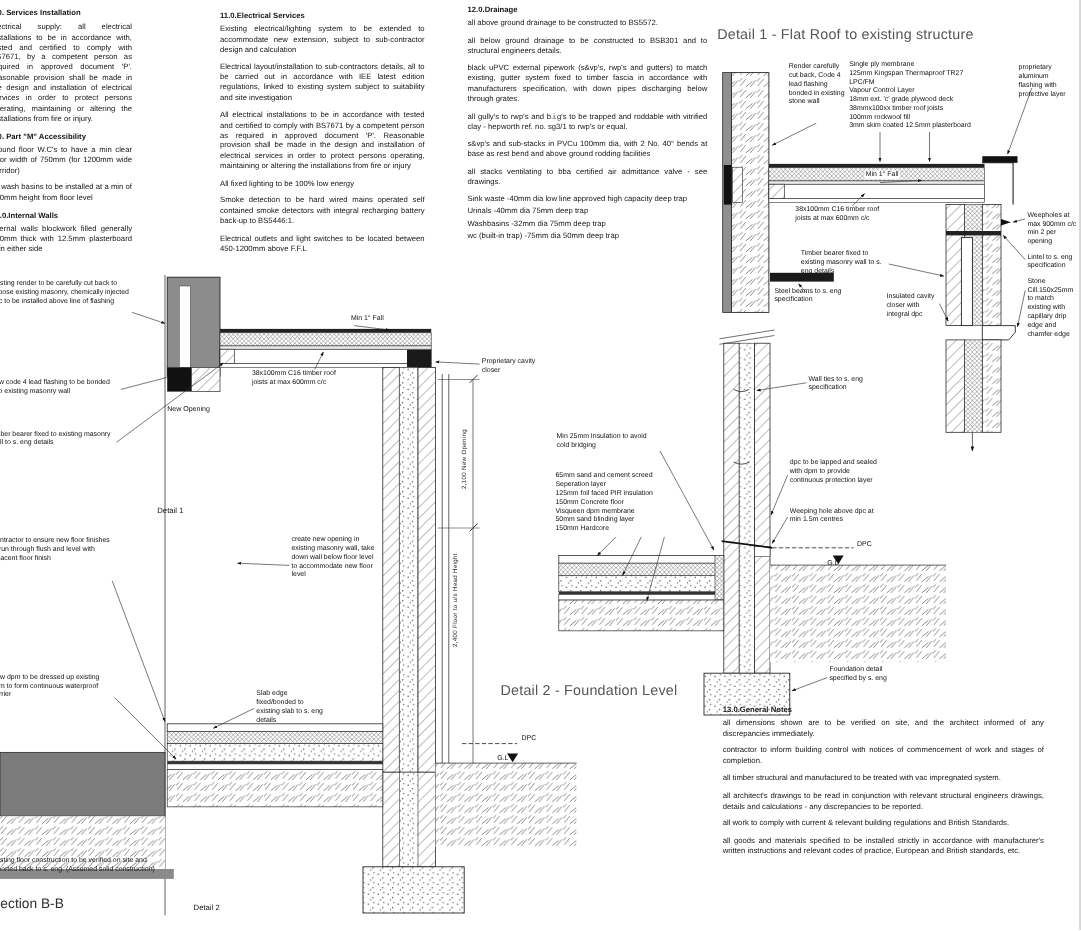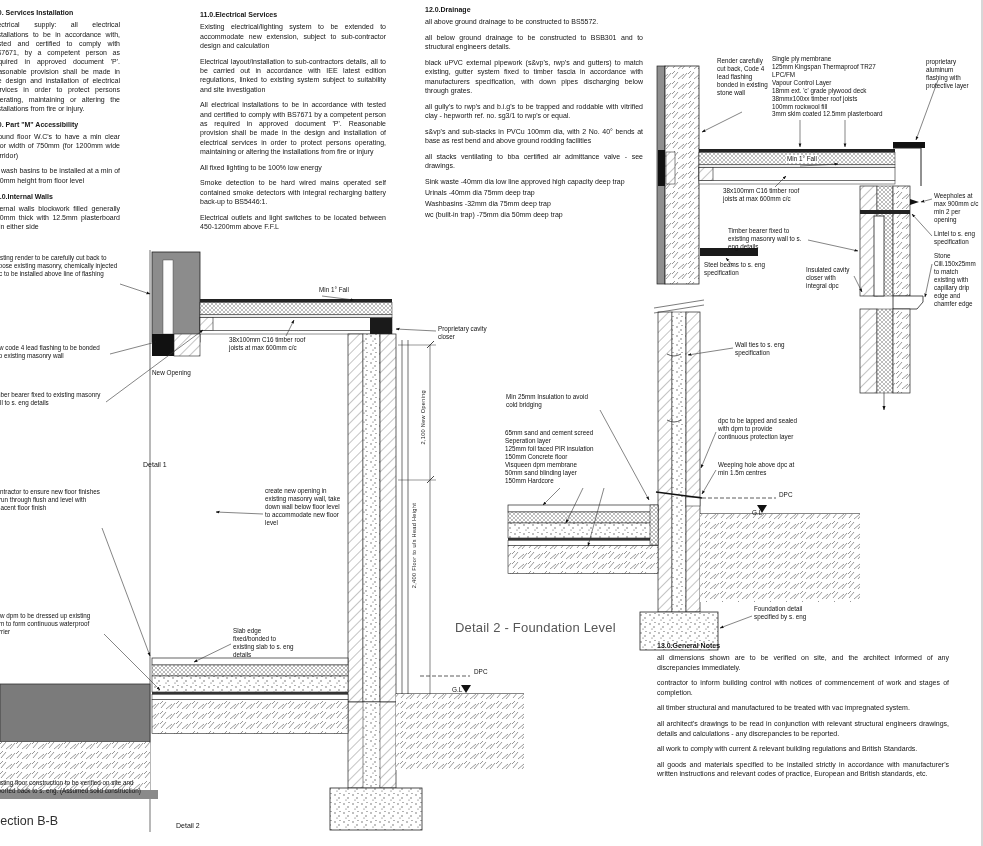--- a/index.html
+++ b/index.html
@@ -210,6 +210,7 @@
     <p class="tight">wc (built-in trap) -75mm dia 50mm deep trap</p>
   </div>
 
+  <div class="hd" style="left:652px; top:23px;">Detail 1 - Flat Roof to existing structure</div>
   <div class="co" style="left:717px; top:57px; width:52px;">Render carefully cut back, Code 4 lead flashing bonded in existing stone wall</div>
   <div class="co" style="left:772px; top:55px; width:152px;">Single ply membrane
 125mm Kingspan Thermaproof TR27

